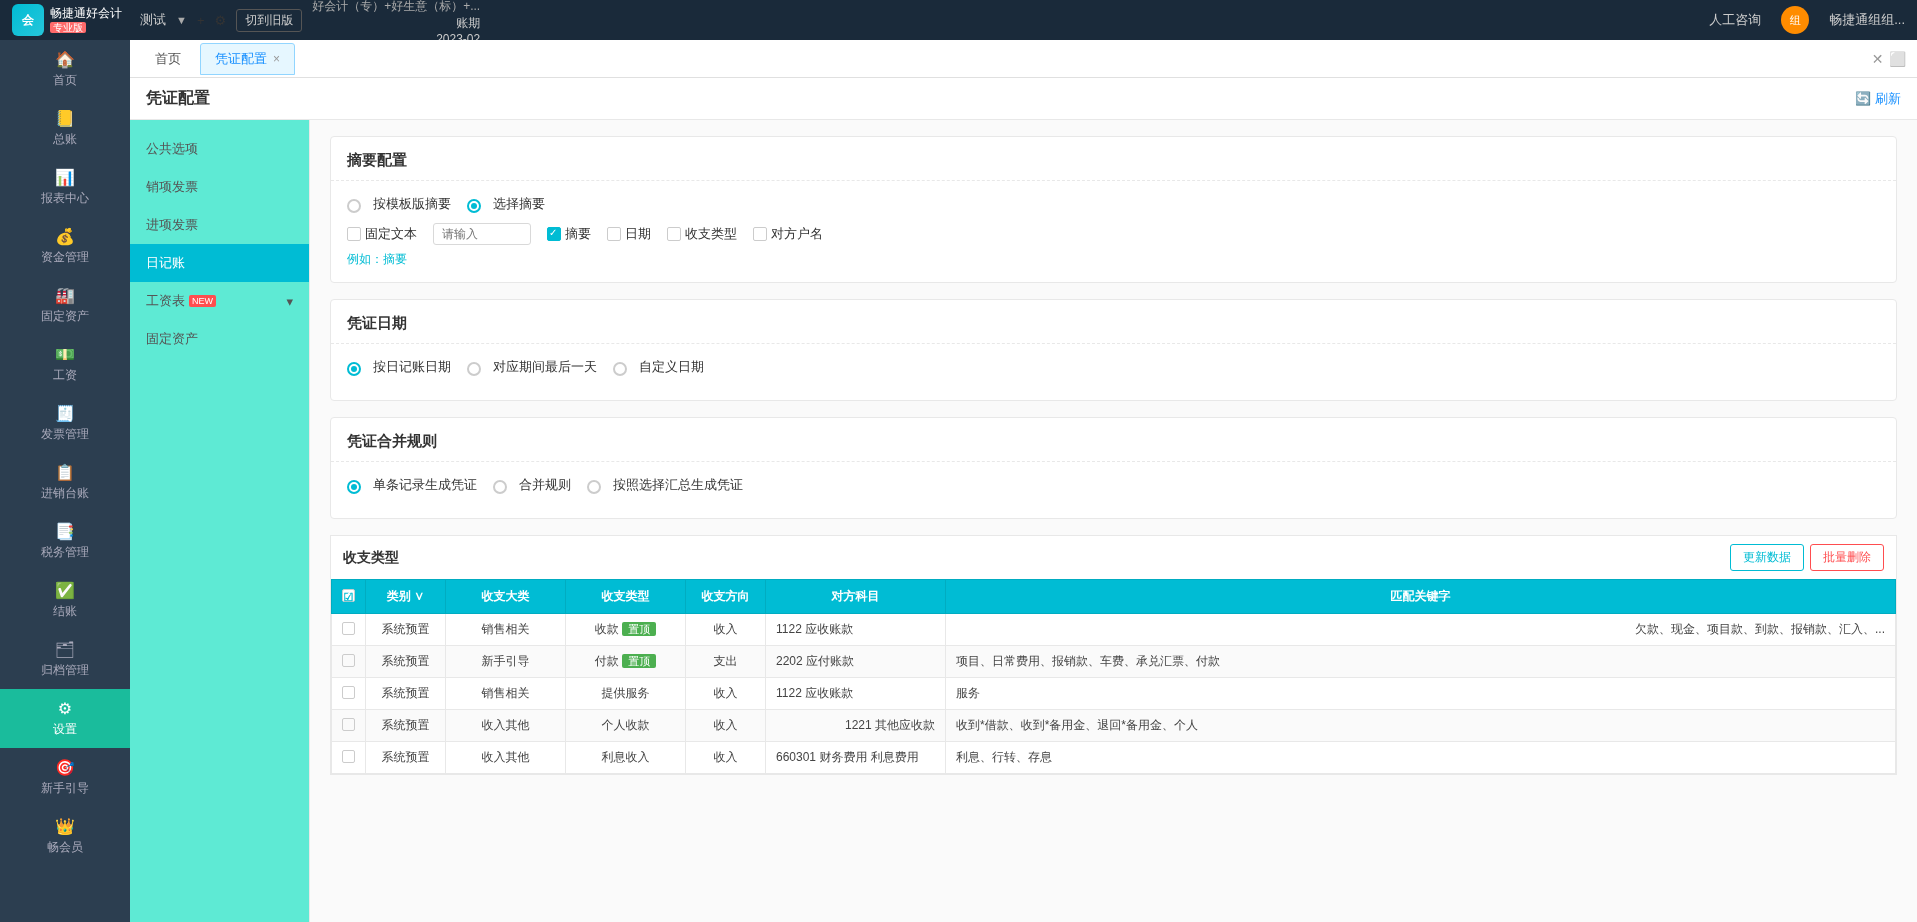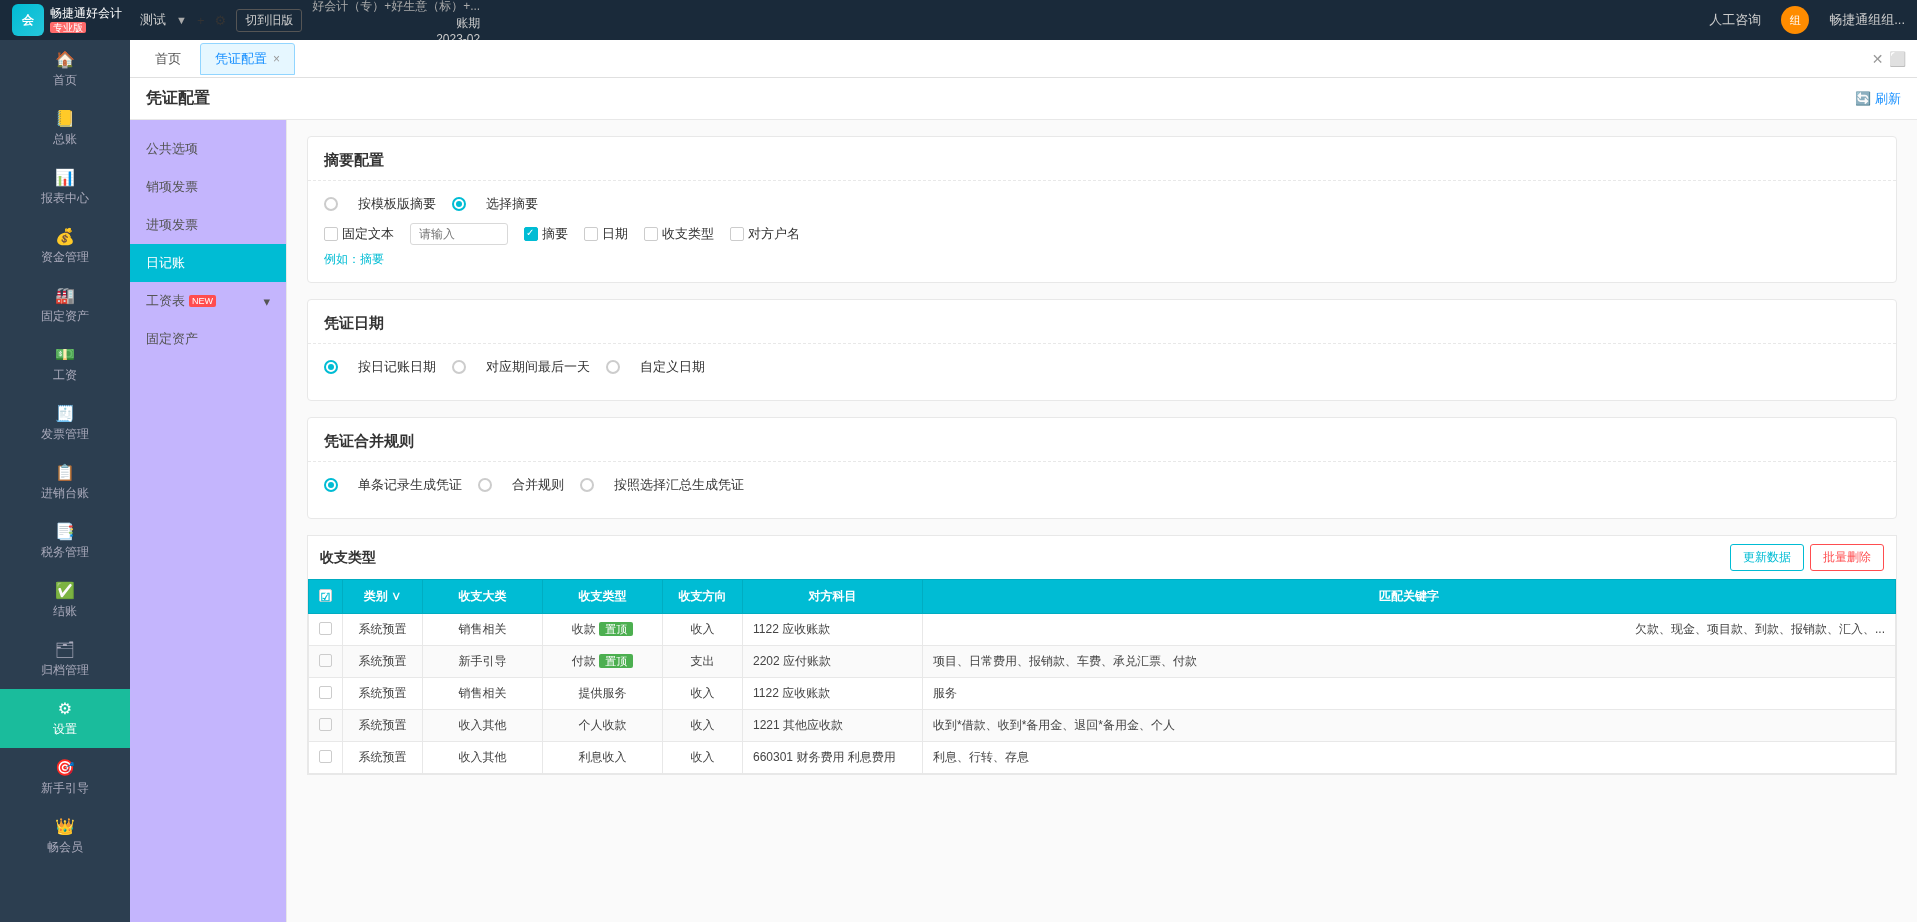--- a/index.html
+++ b/index.html
@@ -49,7 +49,7 @@
     .inner-layout { display: flex; flex: 1; overflow: hidden; }
 
     
-    .left-nav { width: 157px; background: #c4b5fd; border-right: 1px solid #e8e8e8; padding: 10px 0; flex-shrink: 0; }
+    .left-nav { width: 180px; background: #5eead4; border-right: 1px solid #e8e8e8; padding: 10px 0; flex-shrink: 0; }
     .left-nav-item { padding: 10px 16px; cursor: pointer; font-size: 13px; color: #555; display: flex; align-items: center; gap: 4px; }
     .left-nav-item.active { background: #00bcd4; color: white; }
     .left-nav-item .new-badge { background: #ff4d4f; color: white; font-size: 9px; padding: 1px 3px; border-radius: 2px; }

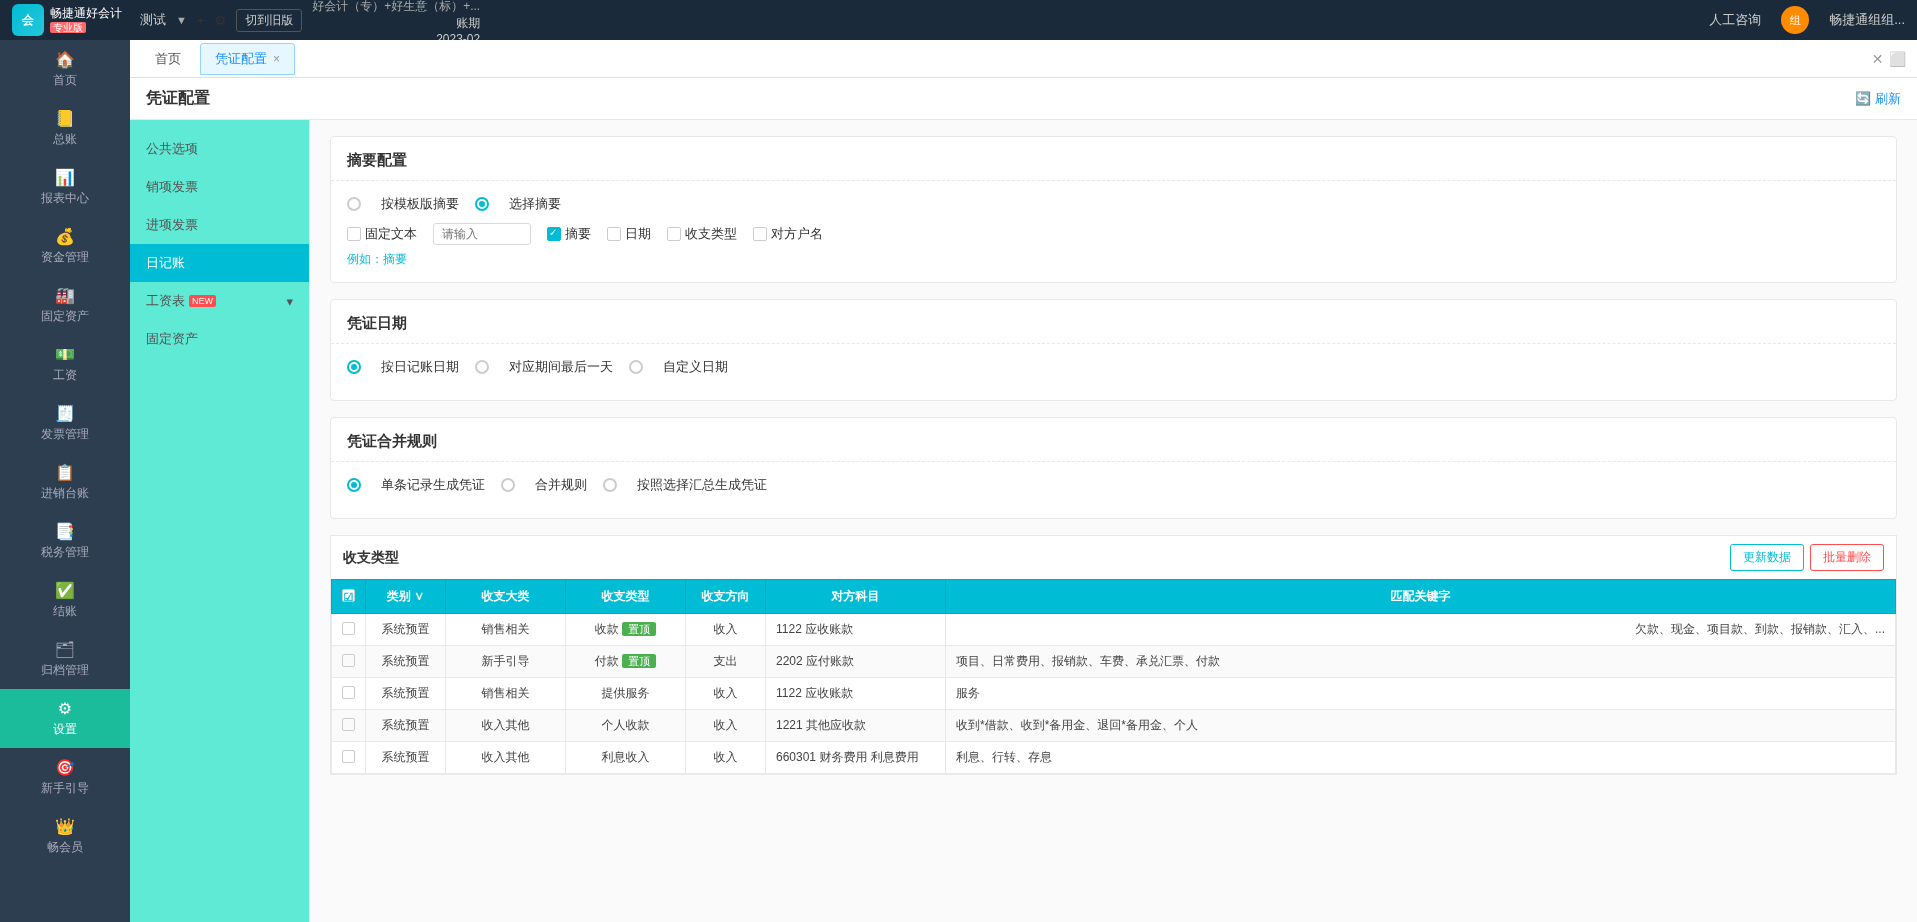--- a/index.html
+++ b/index.html
@@ -65,7 +65,7 @@
 
     
     .radio-group { display: flex; gap: 16px; align-items: center; margin-bottom: 10px; }
-    .radio-item { display: flex; align-items: center; gap: 20px; cursor: pointer; font-size: 13px; }
+    .radio-item { display: flex; align-items: flex-end; gap: 12px; cursor: pointer; font-size: 13px; }
     .radio-circle { width: 14px; height: 14px; border-radius: 50%; border: 2px solid #ccc; background: white; display: inline-block; position: relative; }
     .radio-circle.checked { border-color: #00bcd4; }
     .radio-circle.checked::after { content: ''; position: absolute; width: 6px; height: 6px; background: #00bcd4; border-radius: 50%; top: 50%; left: 50%; transform: translate(-50%, -50%); }

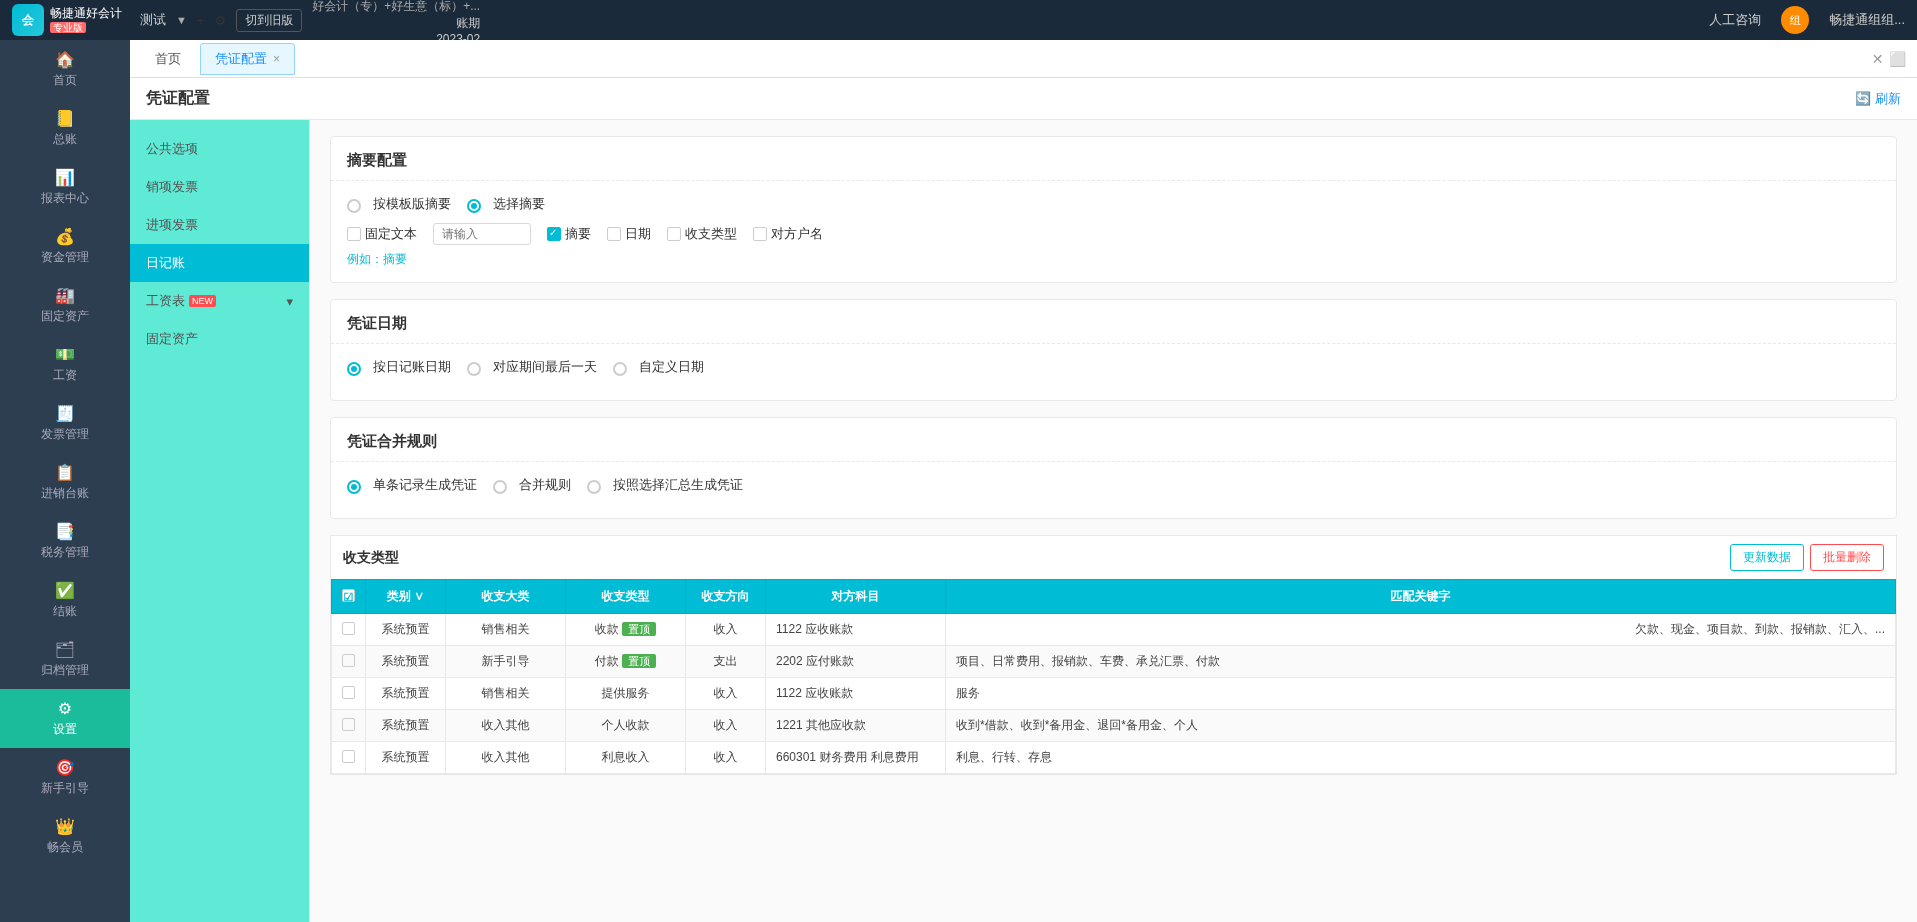--- a/index.html
+++ b/index.html
@@ -412,7 +412,7 @@
       
     </td>
     <td>收入</td>
-    <td style="text-align:left;">1221 其他应收款</td>
+    <td style="text-align:right;">1221 其他应收款</td>
     <td style="text-align:left;">收到*借款、收到*备用金、退回*备用金、个人</td>
   </tr>
                 <tr>

